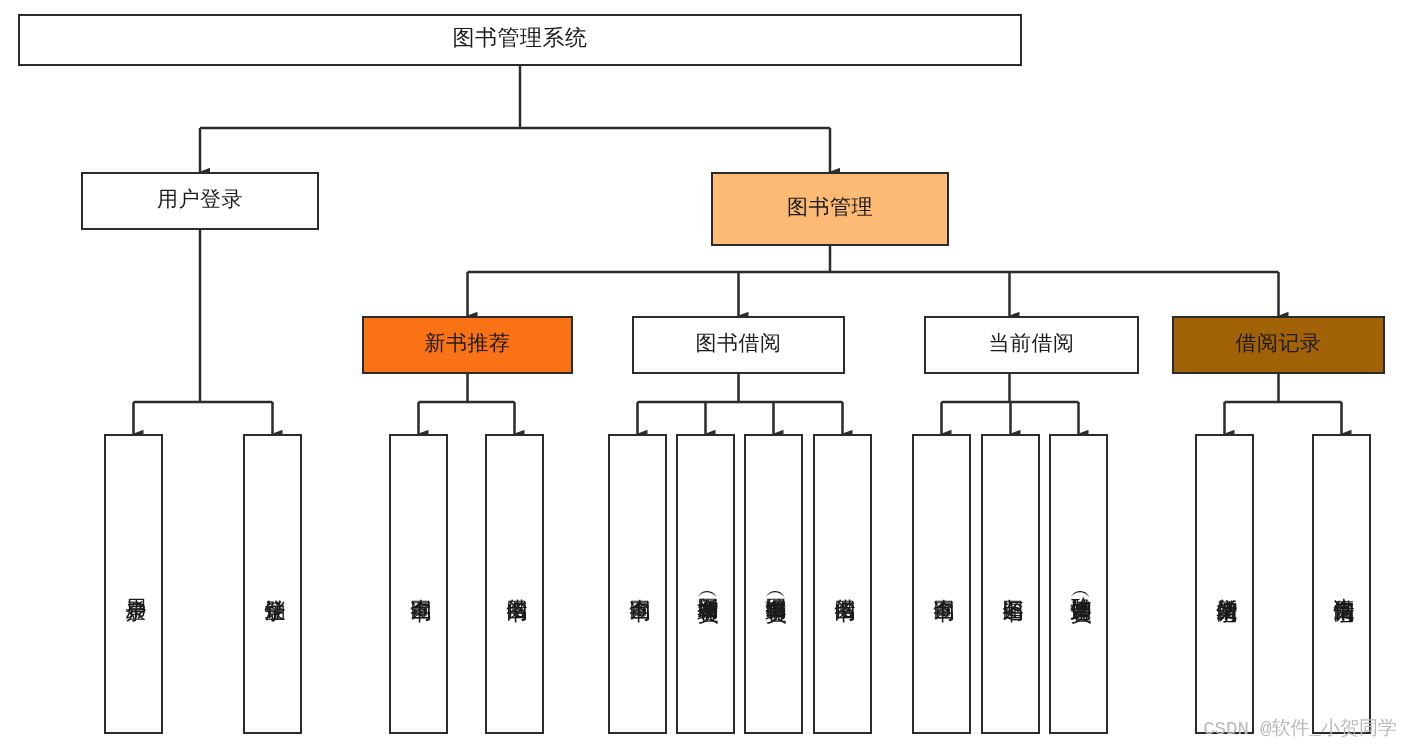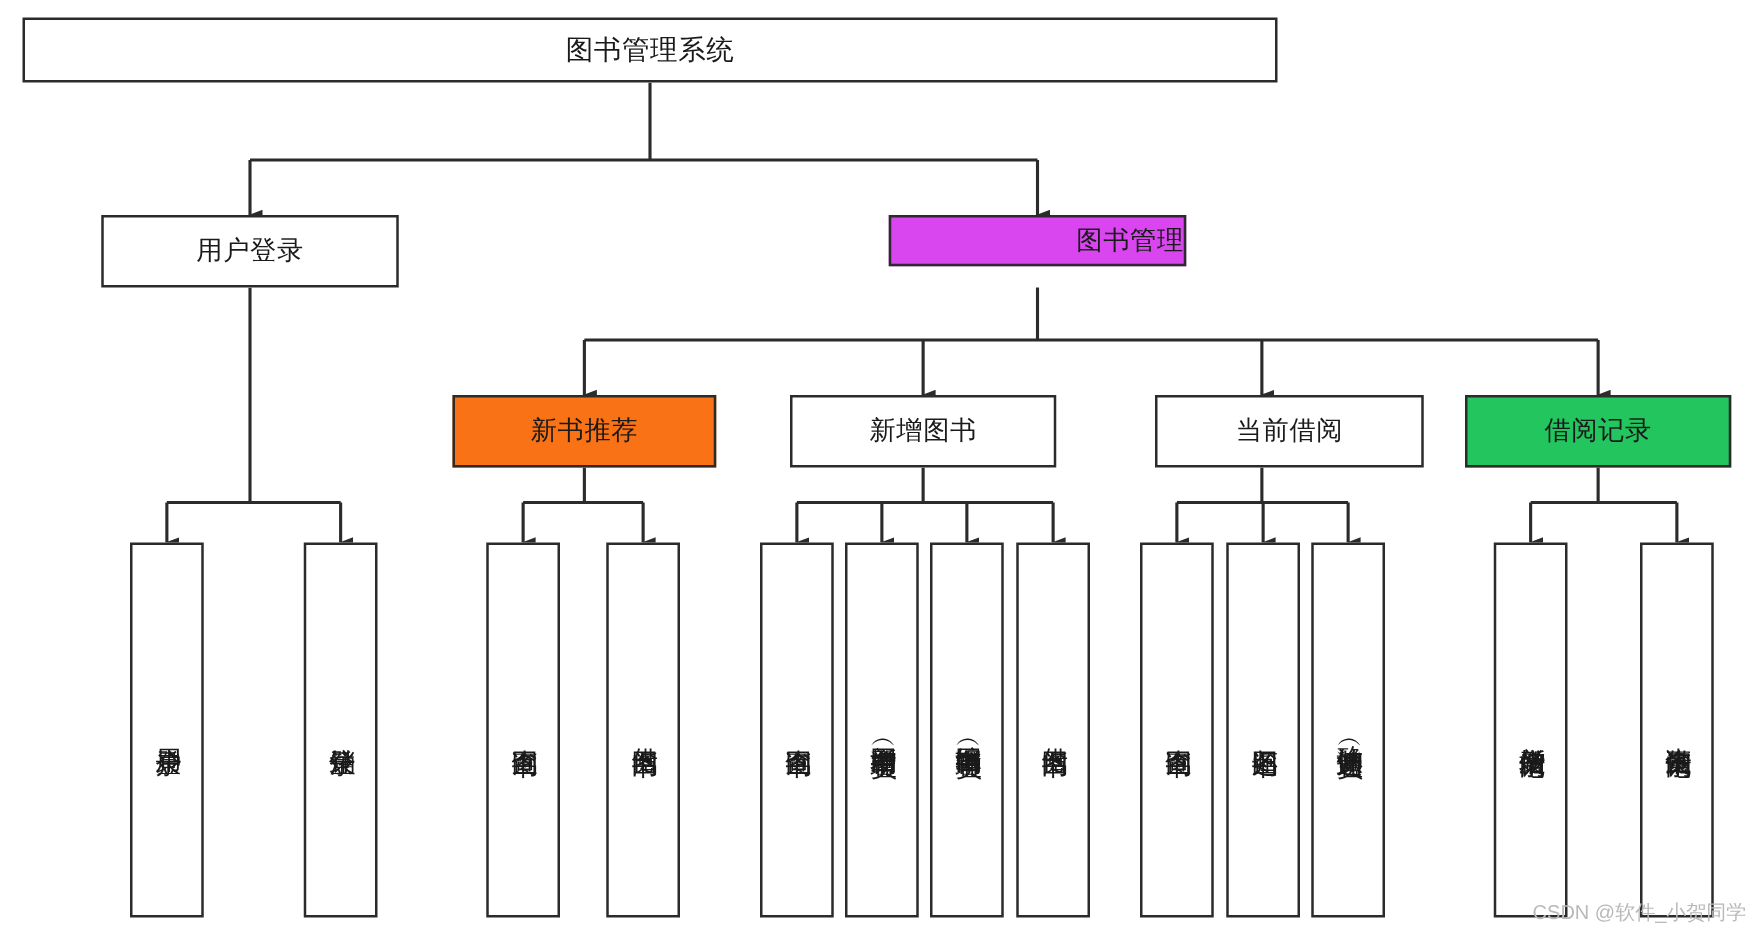--- a/index.html
+++ b/index.html
@@ -17,6 +17,7 @@
     height: 747px;
     background: #ffffff;
     overflow: hidden;
+    font-family: Liberation Mono, monospace;
   }
   #diagram-svg {
     position: absolute;

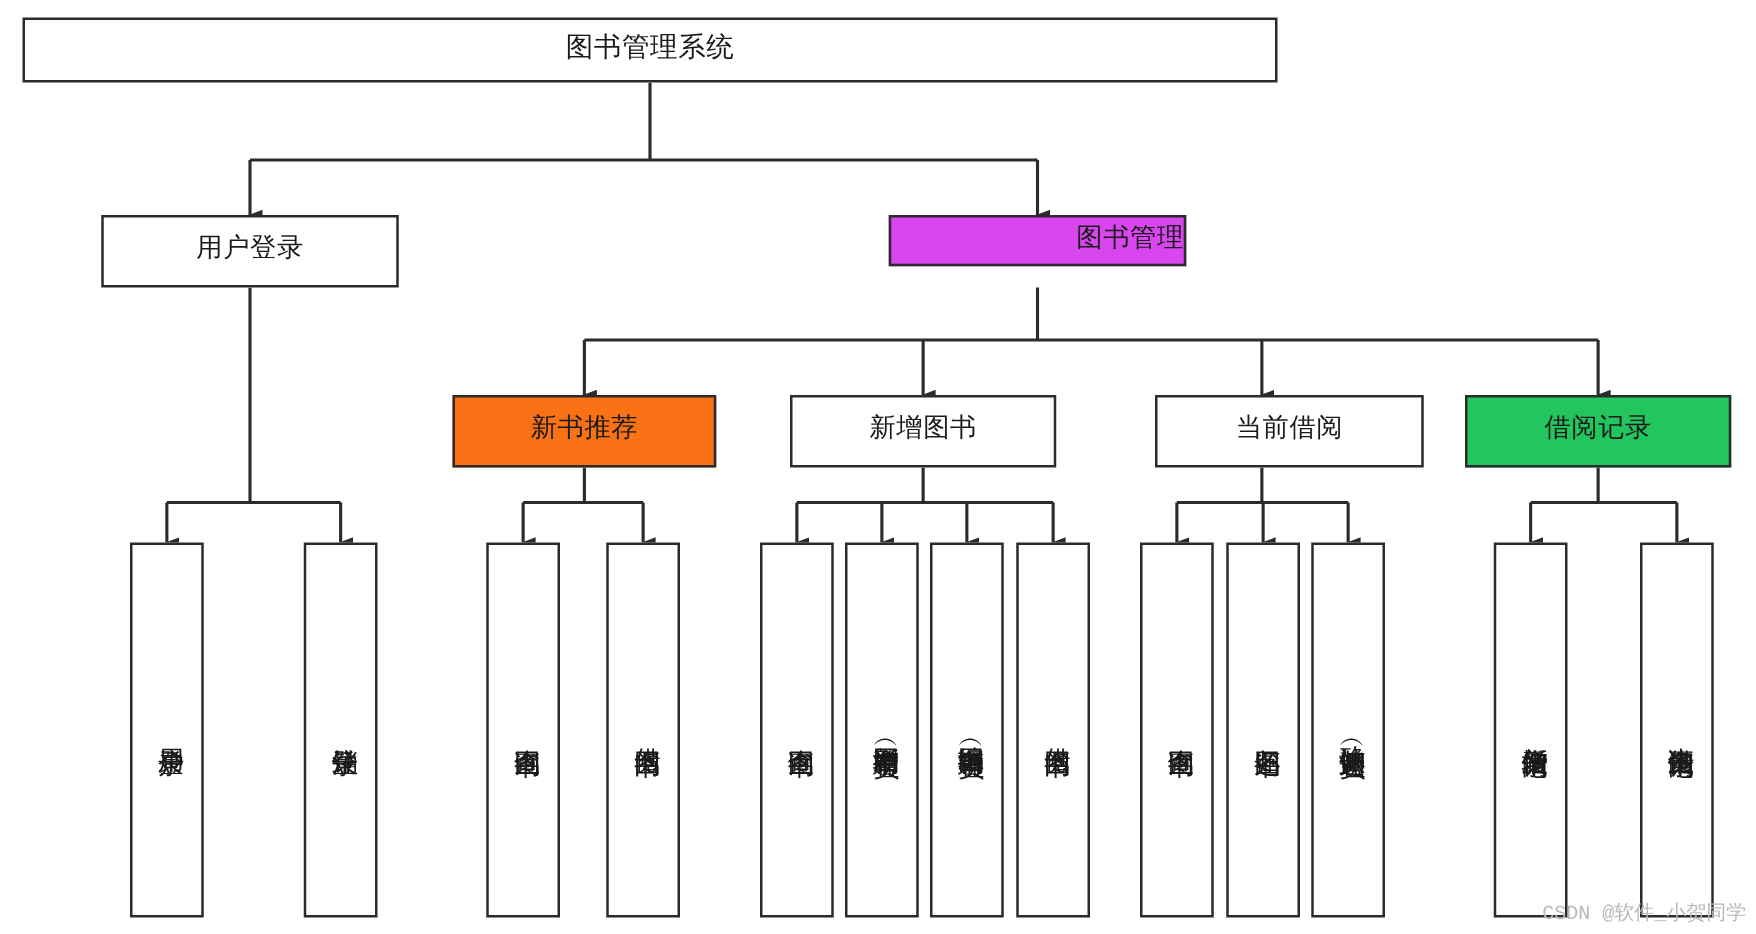--- a/index.html
+++ b/index.html
@@ -118,7 +118,7 @@
       <div class="node-box" style="left: 81px; top: 172px; width: 238px; height: 58px; border-color: rgb(43, 43, 43); background: rgb(255, 255, 255);">
         <span class="node-label-h" style="color: rgb(26, 26, 26);">用户登录</span>
       </div>
-      <div class="node-box" style="left: 711px; top: 172px; width: 238px; height: 41px; border-color: rgb(43, 43, 43); background: #d946ef; justify-content: flex-end;">
+      <div class="node-box" style="left: 711px; top: 172px; width: 238px; height: 74px; border-color: rgb(43, 43, 43); background: #fdba74;">
         <span class="node-label-h" style="color: rgb(26, 26, 26);">图书管理</span>
       </div>
       <div class="node-box" style="left: 362px; top: 316px; width: 211px; height: 58px; border-color: rgb(43, 43, 43); background: #f97316;">

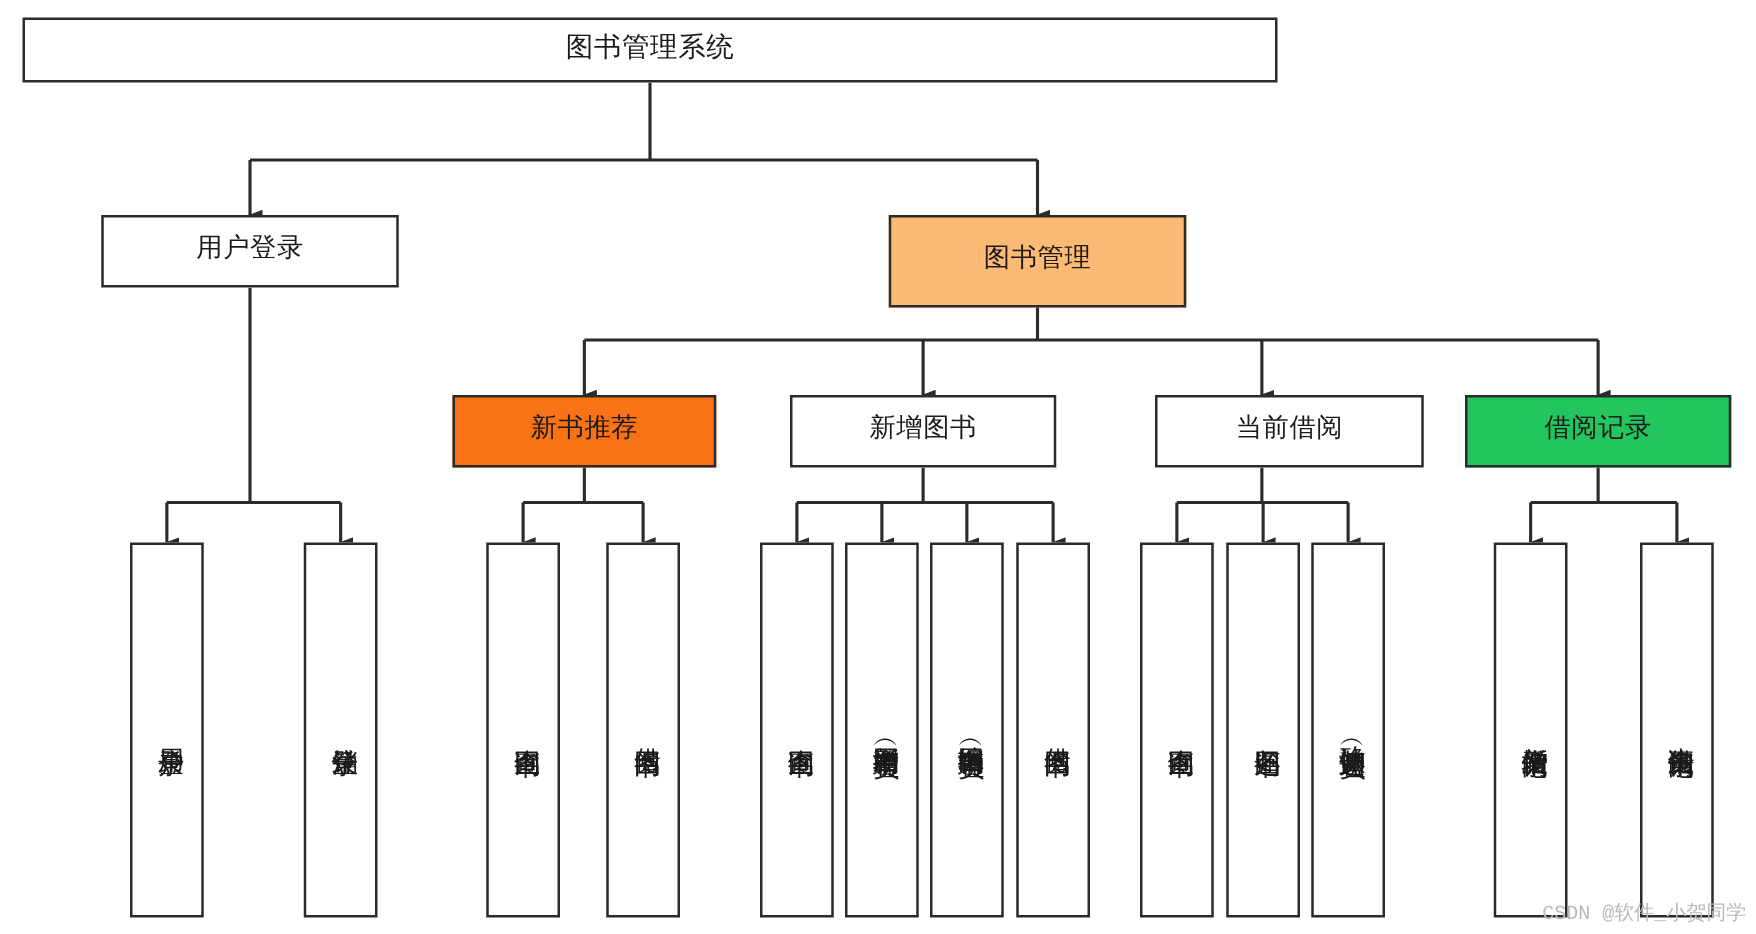--- a/index.html
+++ b/index.html
@@ -125,7 +125,7 @@
         <span class="node-label-h" style="color: rgb(26, 26, 26);">新书推荐</span>
       </div>
       <div class="node-box" style="left: 632px; top: 316px; width: 213px; height: 58px; border-color: rgb(43, 43, 43); background: rgb(255, 255, 255);">
-        <span class="node-label-h" style="color: rgb(26, 26, 26);">新增图书</span>
+        <span class="node-label-h" style="color: rgb(26, 26, 26);">图书借阅</span>
       </div>
       <div class="node-box" style="left: 902px; top: 316px; width: 215px; height: 58px; border-color: rgb(43, 43, 43); background: rgb(255, 255, 255); margin-left: 22px;">
         <span class="node-label-h" style="color: rgb(26, 26, 26);">当前借阅</span>

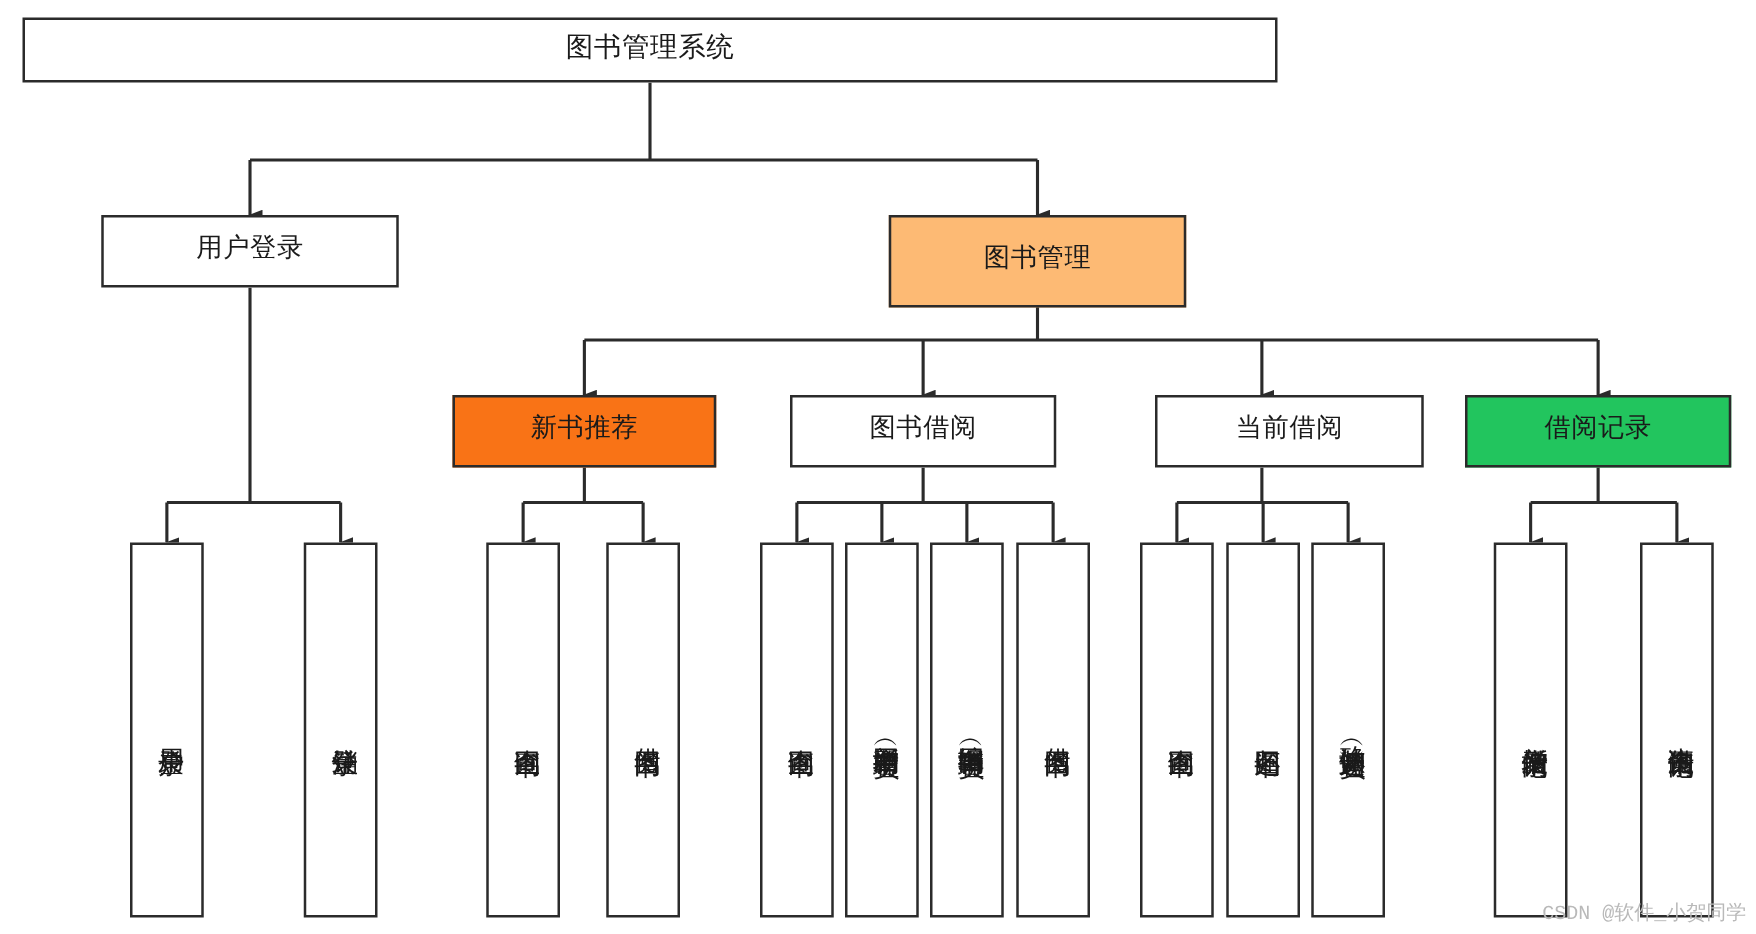--- a/index.html
+++ b/index.html
@@ -130,7 +130,7 @@
       <div class="node-box" style="left: 902px; top: 316px; width: 215px; height: 58px; border-color: rgb(43, 43, 43); background: rgb(255, 255, 255); margin-left: 22px;">
         <span class="node-label-h" style="color: rgb(26, 26, 26);">当前借阅</span>
       </div>
-      <div class="node-box" style="left: 1172px; top: 316px; width: 213px; height: 58px; border-color: rgb(43, 43, 43); background: #22c55e;">
+      <div class="node-box" style="left: 1172px; top: 316px; width: 213px; height: 58px; border-color: rgb(43, 43, 43); background: #a16207;">
         <span class="node-label-h" style="color: rgb(26, 26, 26);">借阅记录</span>
       </div>
       <div class="node-box" style="left: 104px; top: 434px; width: 59px; height: 300px; border-color: rgb(43, 43, 43); background: rgb(255, 255, 255);">

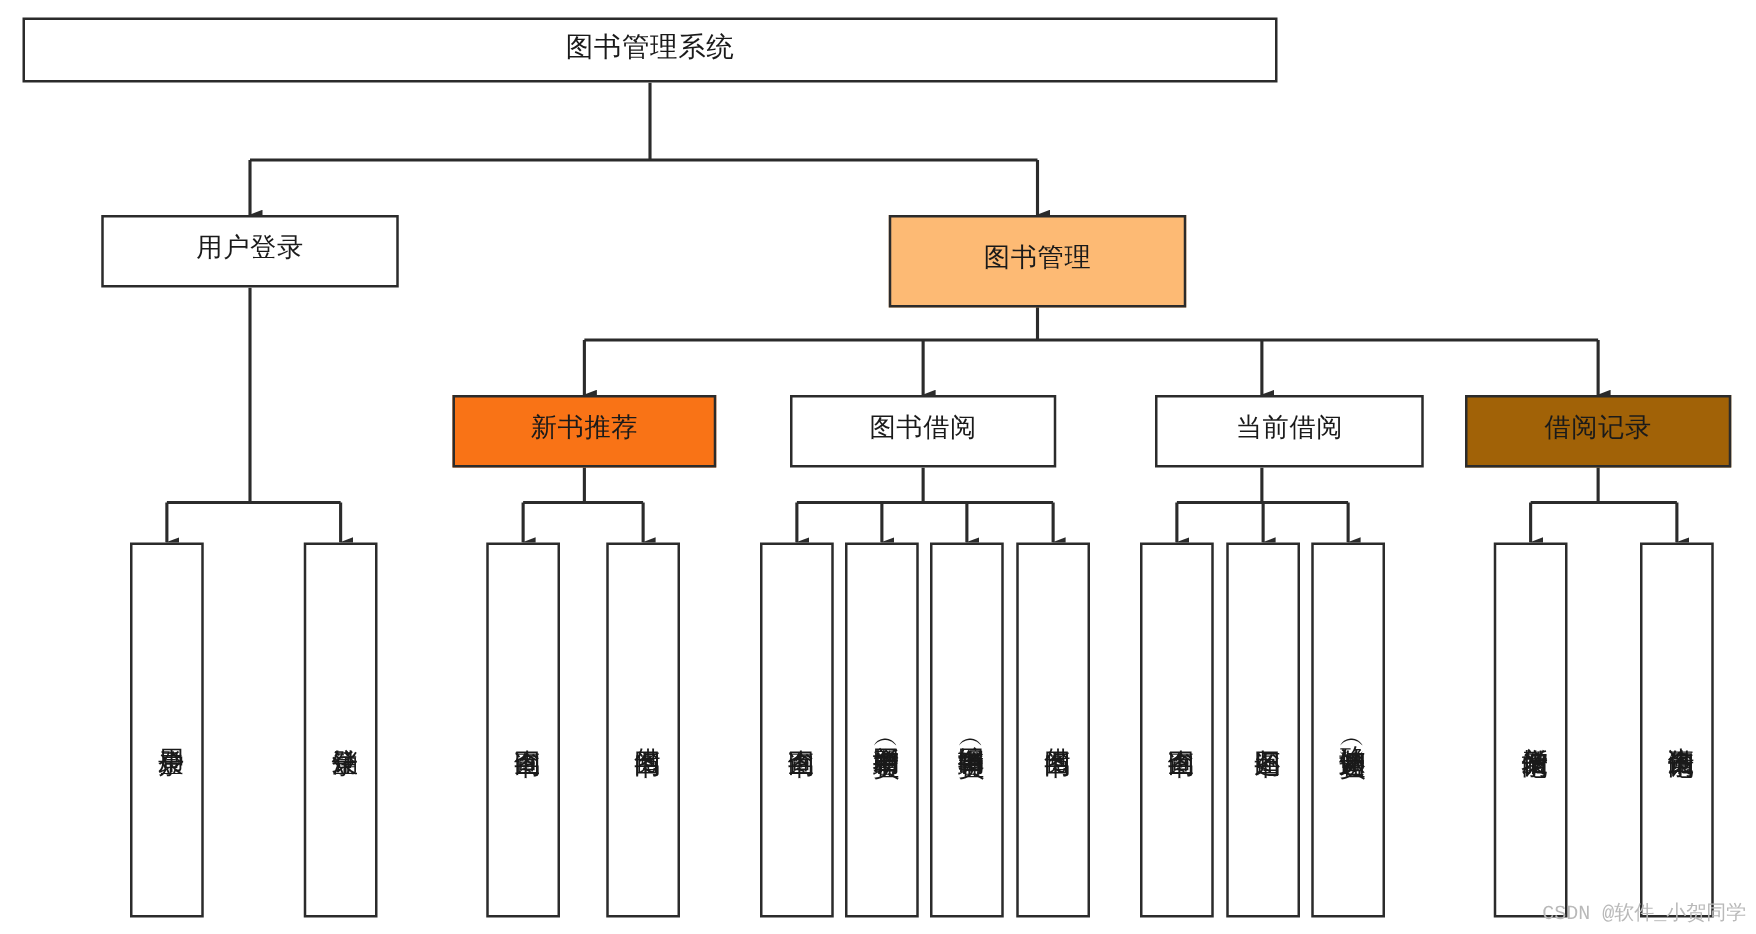--- a/index.html
+++ b/index.html
@@ -58,7 +58,7 @@
     position: absolute;
     right: 8px;
     bottom: 6px;
-    font-size: 16px;
+    font-size: 19px;
     color: #b9b9b9;
     white-space: nowrap;
     pointer-events: none;

